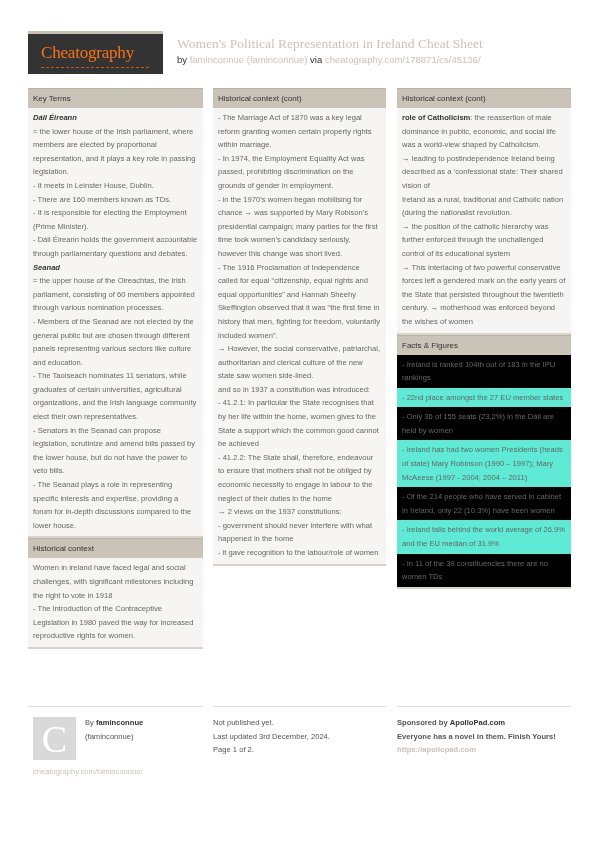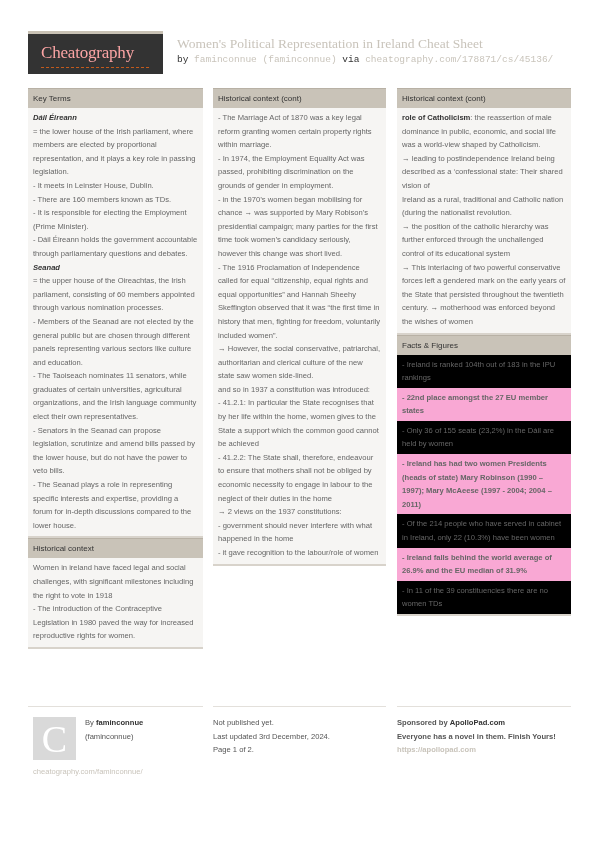--- a/index.html
+++ b/index.html
@@ -15,7 +15,7 @@
     }
     .logo-text {
       position: absolute; left: 13px; top: 9px; font-family: "Liberation Serif", serif;
-      font-size: 17px; color: #fca5a5; letter-spacing: -0.2px;
+      font-size: 17px; color: #f97316; letter-spacing: -0.2px;
     }
     .logo-underline {
       position: absolute; left: 13px; top: 32px; width: 108px; height: 1px;

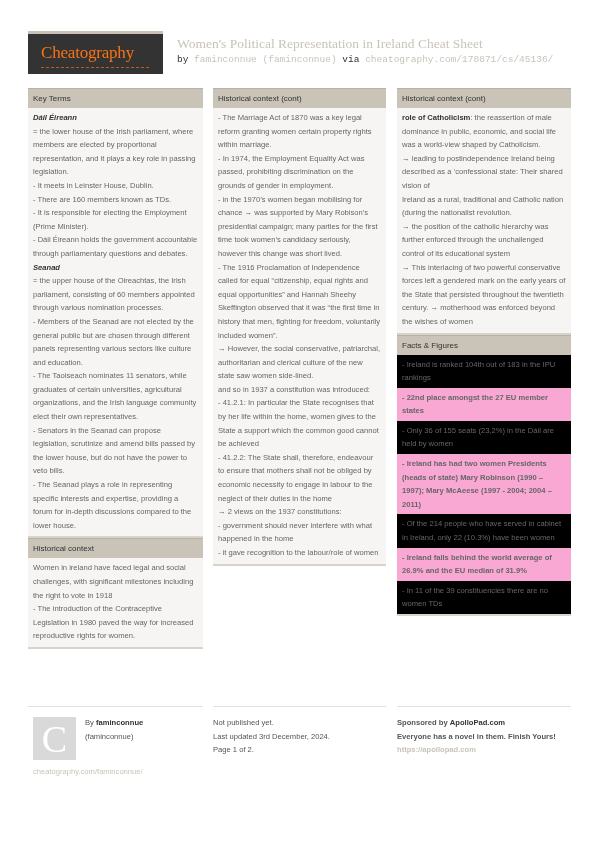--- a/index.html
+++ b/index.html
@@ -26,7 +26,7 @@
       font-family: "Liberation Serif", serif; font-size: 13.5px; color: #c9c4bb; white-space: nowrap;
     }
     .byline {
-      font-family: Liberation Mono, monospace; font-size: 9.5px; color: #c9c4bb; margin-top: 2px; white-space: nowrap;
+      font-family: Liberation Sans, sans-serif; font-size: 9.5px; color: #c9c4bb; margin-top: 2px; white-space: nowrap;
     }
     .byline .dark { color: #333; }
     .col { position: absolute; top: 88px; width: 175px; }

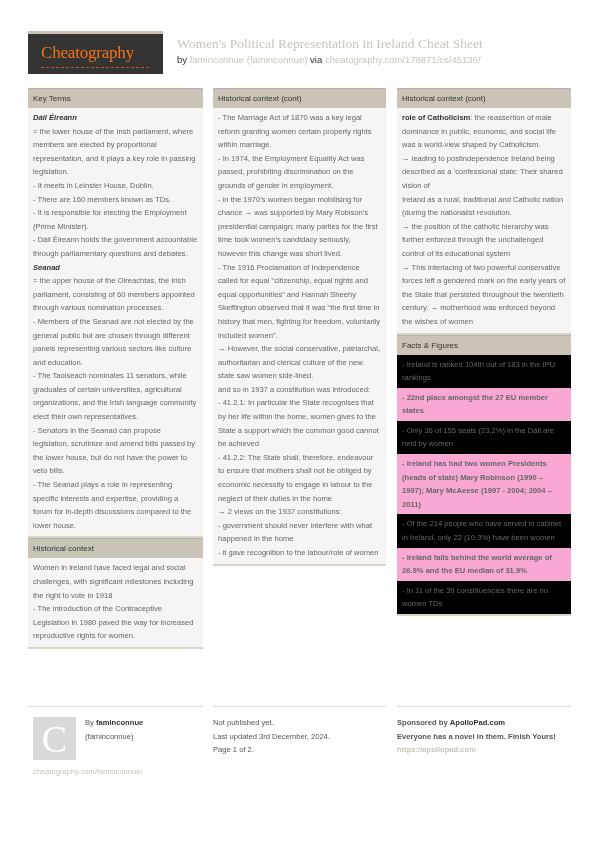--- a/index.html
+++ b/index.html
@@ -44,7 +44,7 @@
     .term { color: #333; font-weight: bold; font-style: italic; }
     .facts .fact { padding: 3px 5px; font-size: 7.6px; line-height: 13.6px; color: #666; }
     .facts .fact.alt { background: #000000; }
-    .facts .fact.plain { background: #f9a8d4; font-weight: bold; }
+    .facts .fact.plain { background: #5eead4; }
     .footer { position: absolute; top: 706px; left: 28px; width: 545px; }
     .fcol { position: absolute; top: 0; border-top: 1px solid #e3e0db; padding-top: 9px; font-size: 7.6px; line-height: 13.6px; color: #555; }
     .fcol1 { left: 0; width: 175px; }

